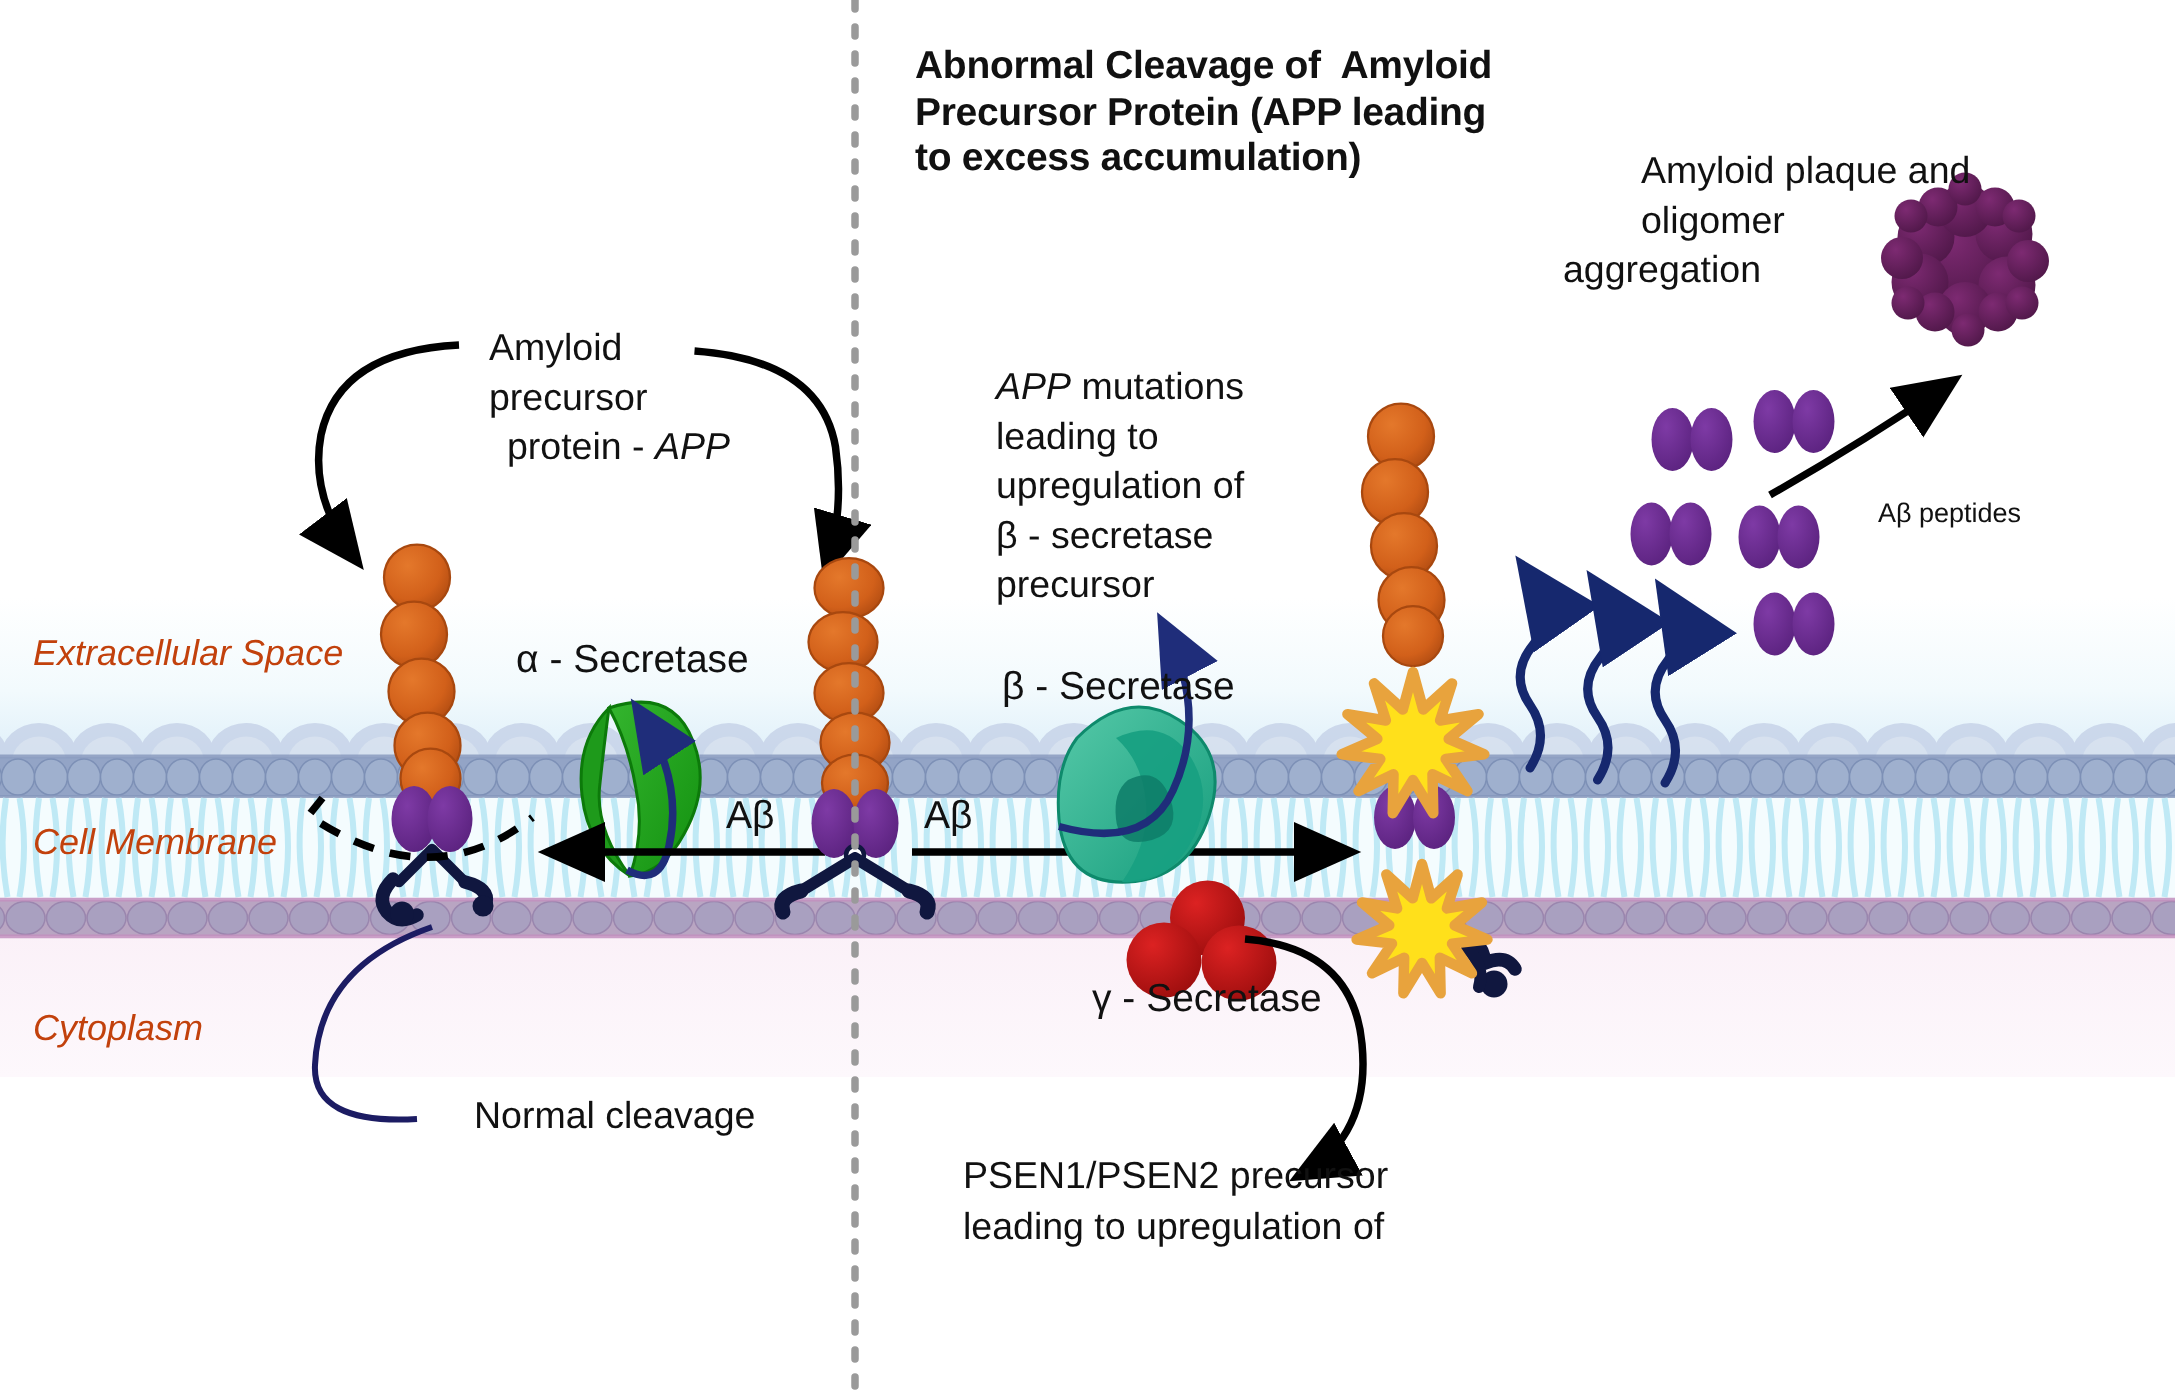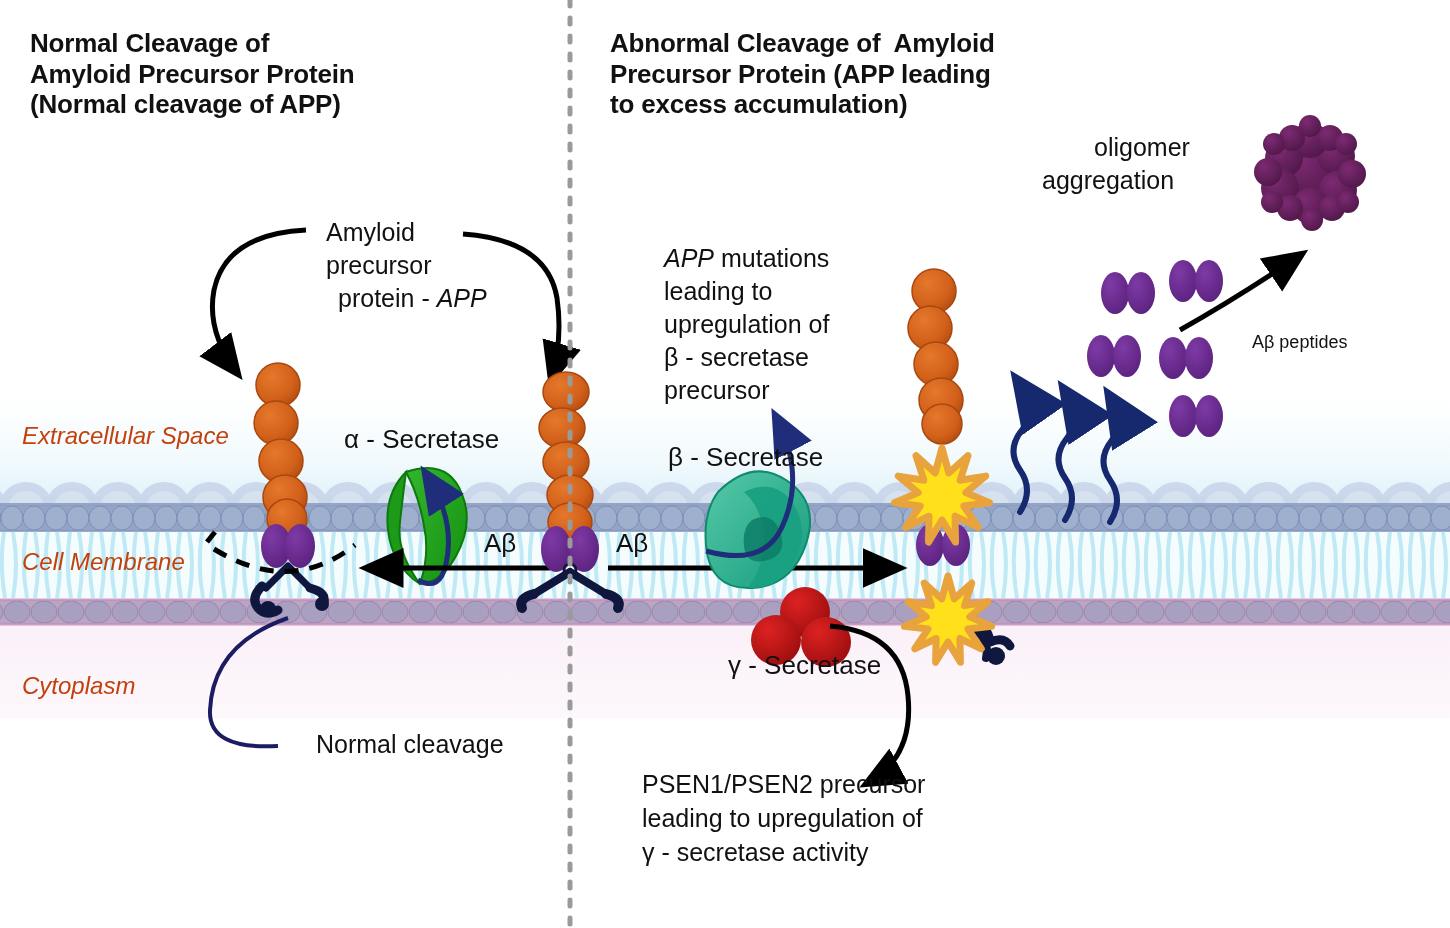--- a/index.html
+++ b/index.html
@@ -560,9 +560,6 @@
     <line x1="570" y1="0" x2="570" y2="928" stroke="#9A9A9A" stroke-width="5" stroke-dasharray="6 12" stroke-linecap="round"></line>
   </svg>
 
-  <div class="txt title" style="left:30px;top:28px;">Normal Cleavage of
-Amyloid Precursor Protein
-(Normal cleavage of APP)</div>
 
   <div class="txt title" style="left:610px;top:28px;">Abnormal Cleavage of  Amyloid
 Precursor Protein (APP leading

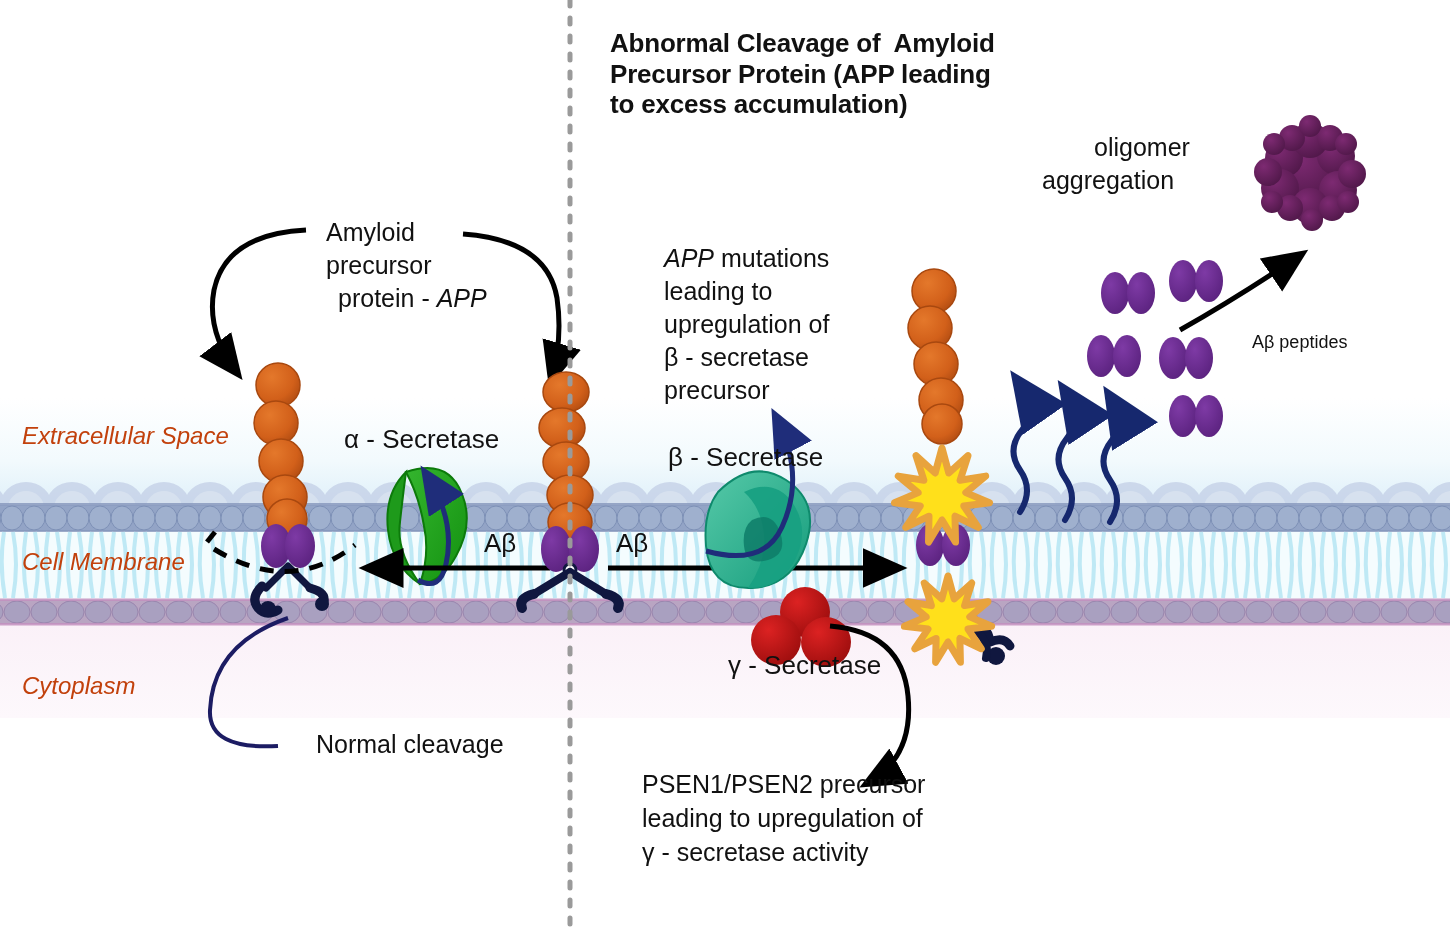--- a/index.html
+++ b/index.html
@@ -565,6 +565,7 @@
 Precursor Protein (APP leading
 to excess accumulation)</div>
 
+  <div class="txt body-txt" style="left:1094px;top:100px;">Amyloid plaque and</div>
   <div class="txt body-txt" style="left:1094px;top:133px;">oligomer</div>
   <div class="txt body-txt" style="left:1042px;top:166px;">aggregation</div>
 

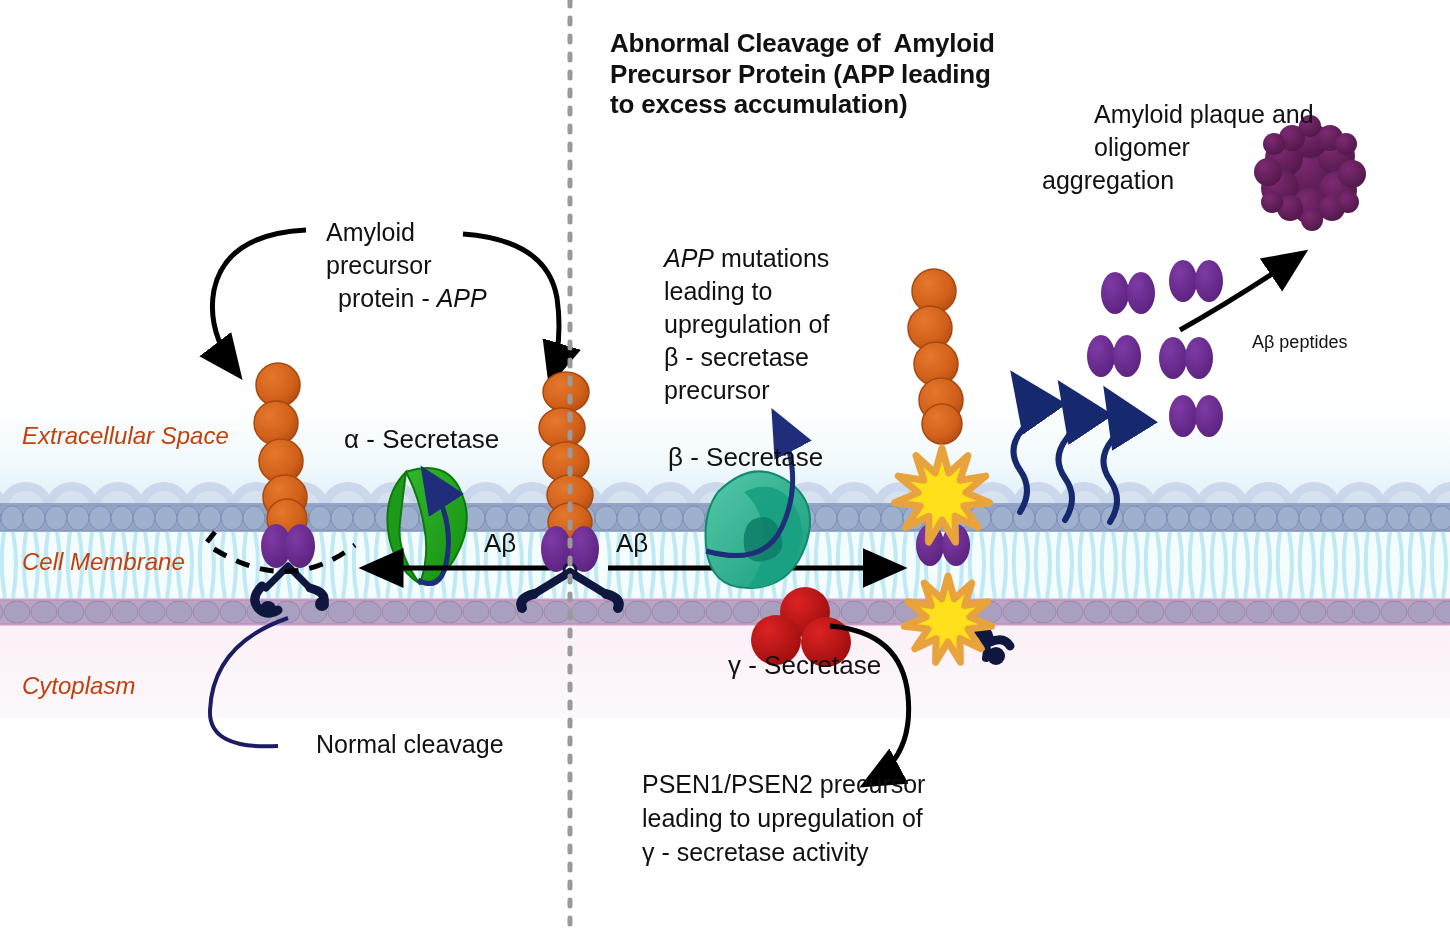--- a/index.html
+++ b/index.html
@@ -596,7 +596,6 @@
 
   <div class="txt body-txt" style="left:642px;top:770px;">PSEN1/PSEN2 precursor</div>
   <div class="txt body-txt" style="left:642px;top:804px;">leading to upregulation of</div>
-  <div class="txt body-txt" style="left:642px;top:838px;">γ - secretase activity</div>
 
 </div>
 

